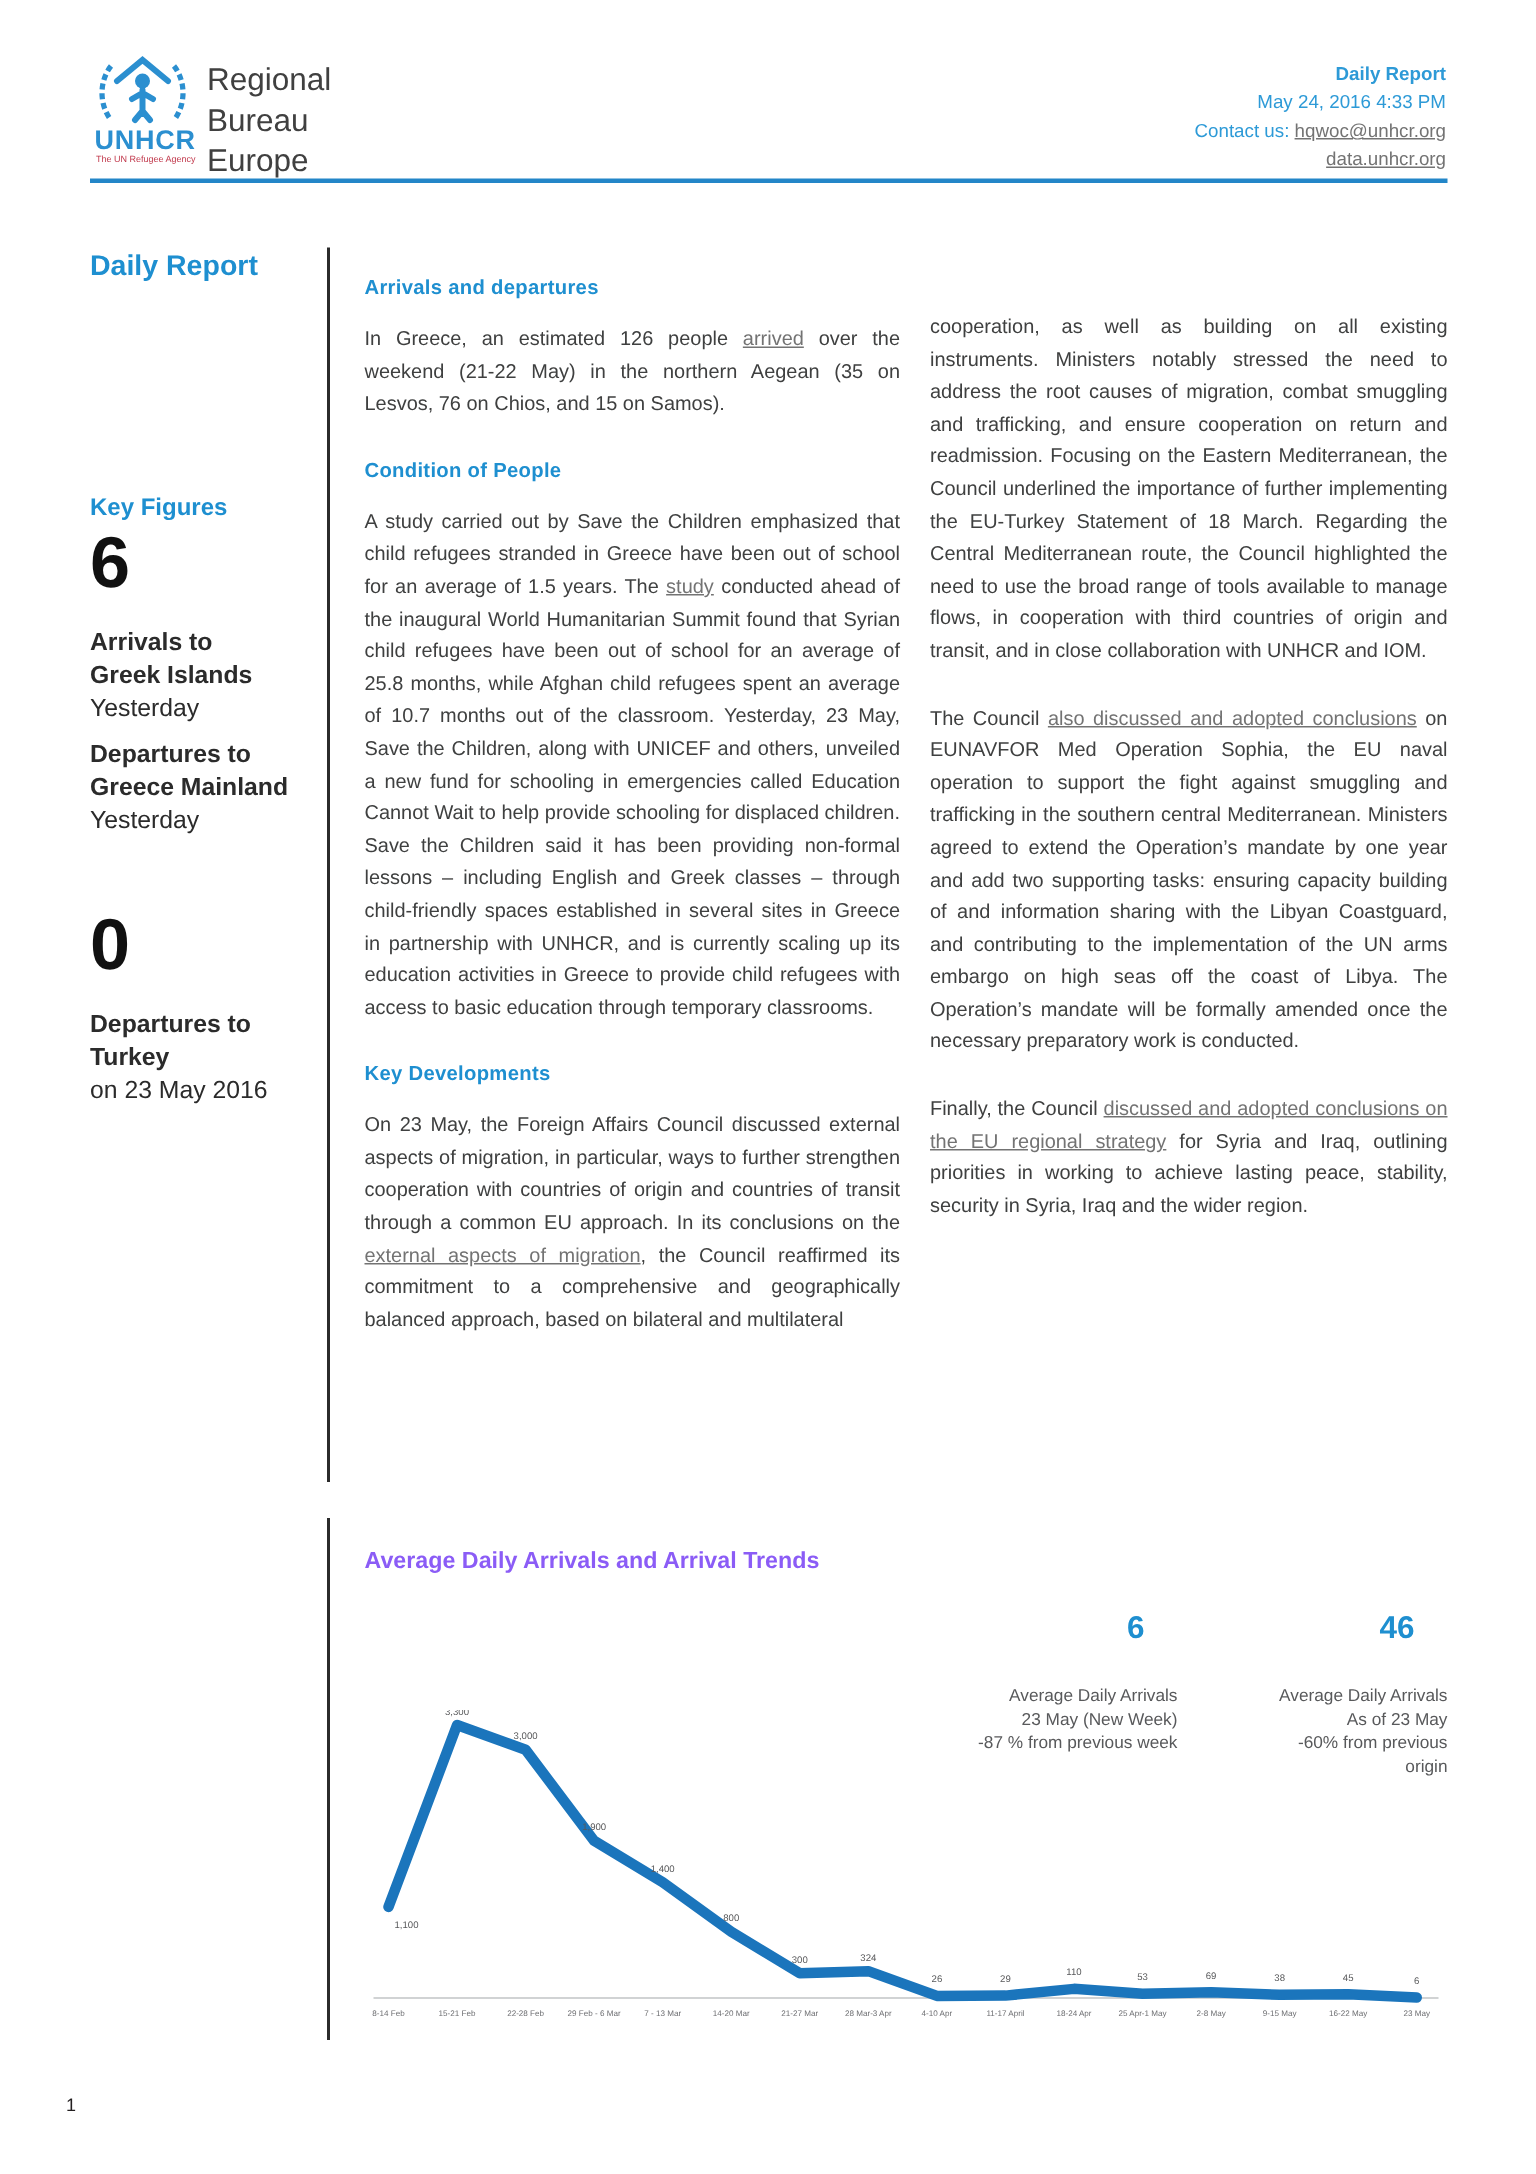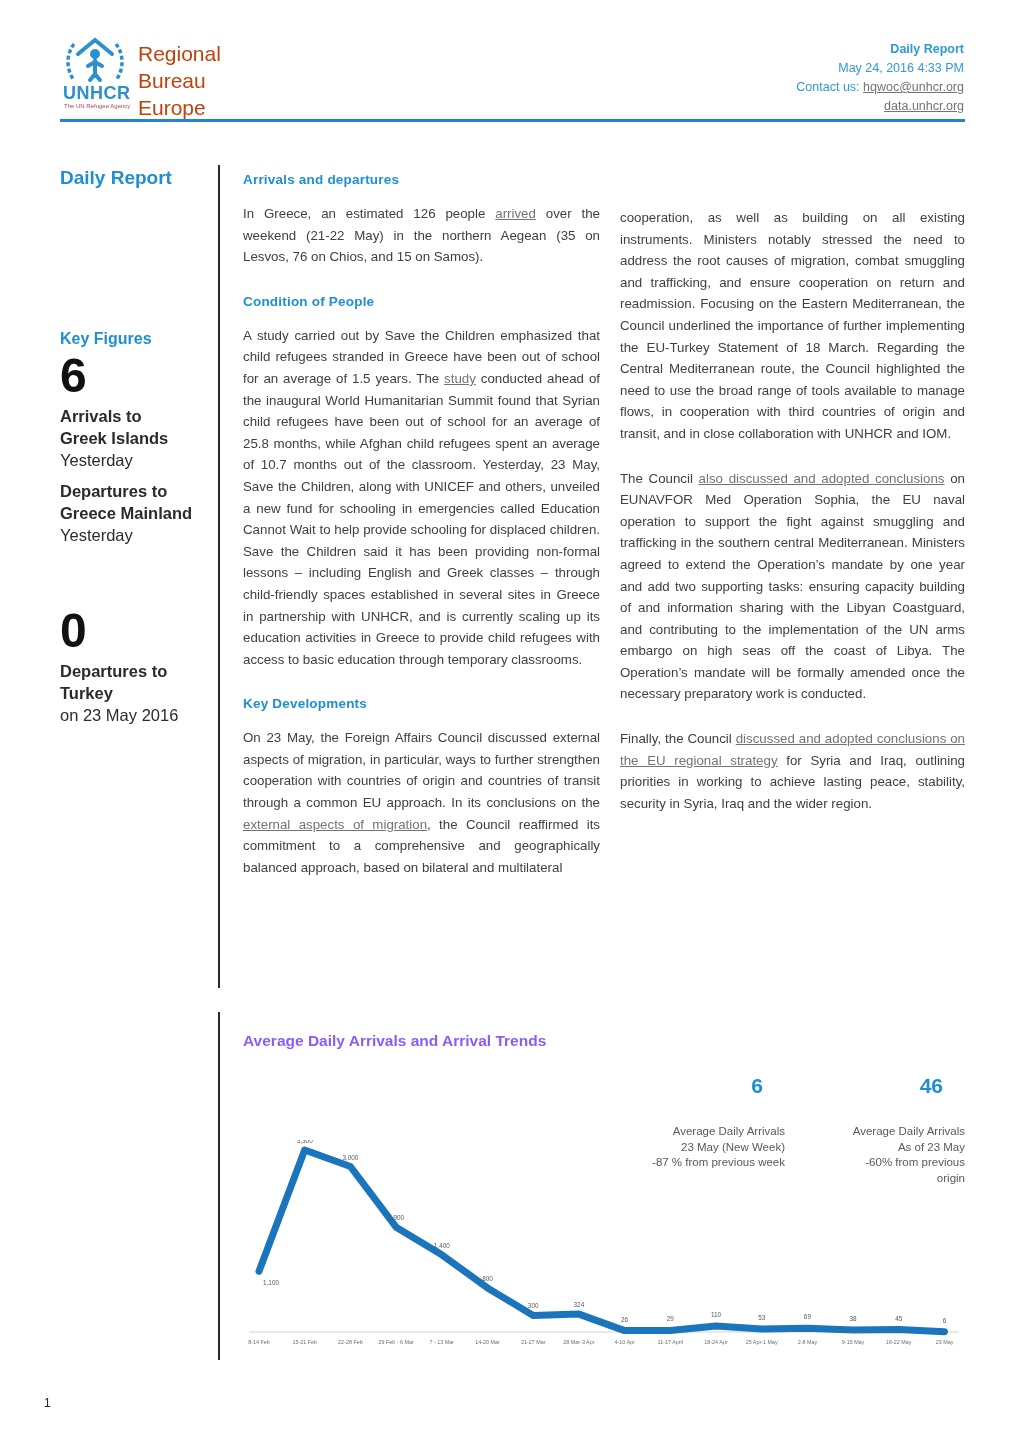--- a/index.html
+++ b/index.html
@@ -11,7 +11,7 @@
 
   
   .logo-block { position:absolute; left:62px; top:36px; width:78px; }
-  .bureau { position:absolute; left:138px; top:40px; font-size:21px; line-height:27px; color:#c2410c; }
+  .bureau { position:absolute; left:138px; top:40px; font-size:21px; line-height:27px; color:#404040; }
   .contact { position:absolute; right:60px; top:40px; text-align:right; font-size:12.5px; line-height:19px; color:#2d9ad7; }
   .contact .bold { font-weight:bold; }
   .top-rule { position:absolute; left:60px; right:59px; top:119px; height:3px; background:#2386c8; }

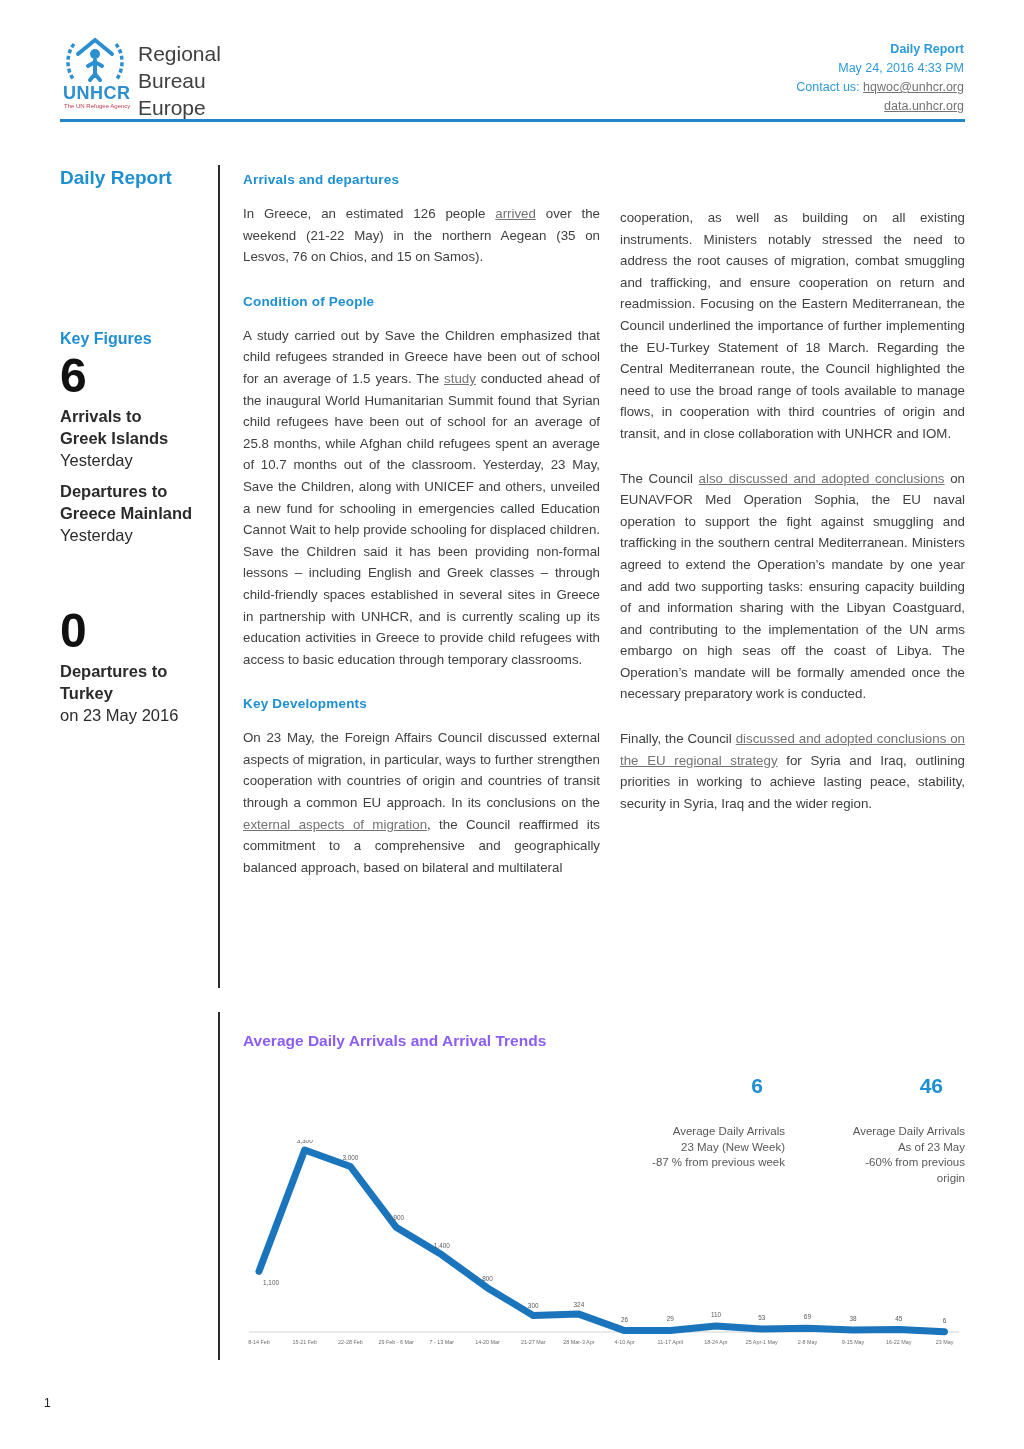--- a/index.html
+++ b/index.html
@@ -32,7 +32,7 @@
   .col1 { position:absolute; left:243px; top:172px; width:357px; }
   .col2 { position:absolute; left:620px; top:207px; width:345px; }
   .sec-h { font-size:13.5px; font-weight:bold; color:#1e8fd0; margin:26px 0 16px 0; letter-spacing:0.2px; }
-  .sec-h.first { margin-top:0; }
+  .sec-h.first { margin-top:12px; }
   .body-p { font-size:13.3px; line-height:21.6px; text-align:justify; margin:0 0 23px 0; color:#3f4040; }
 
   

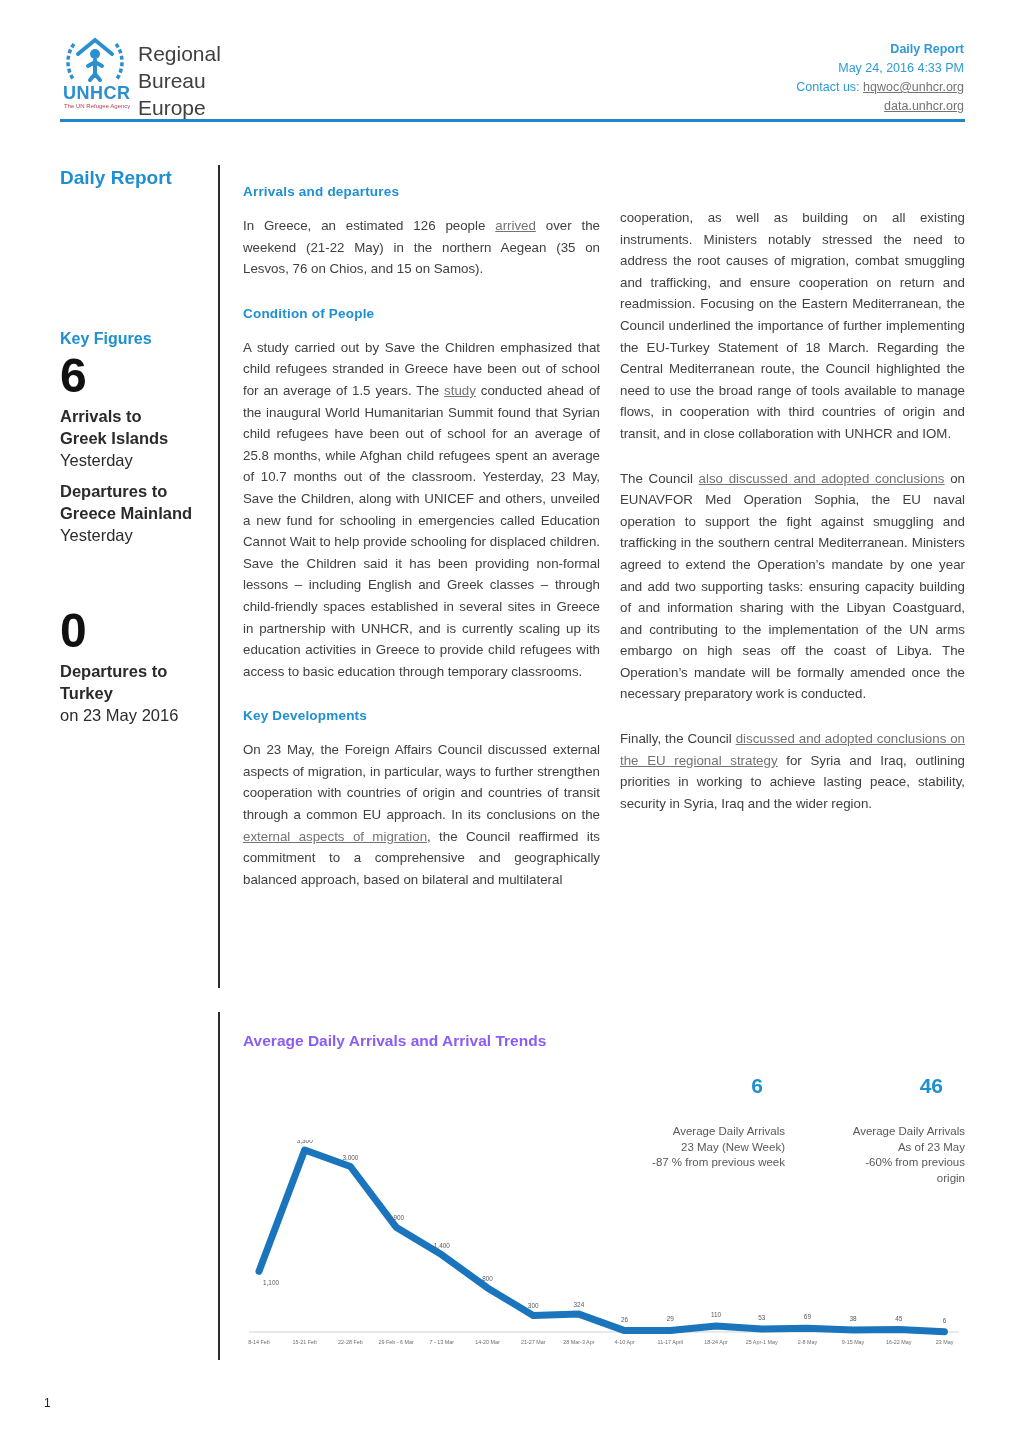--- a/index.html
+++ b/index.html
@@ -23,7 +23,7 @@
   .kf-title { font-size:16px; font-weight:bold; color:#1e8fd0; position:absolute; top:165px; left:0; }
   .figure { position:absolute; left:0; }
   .fig-val { font-size:48px; font-weight:bold; color:#111111; line-height:1; letter-spacing:-1px; }
-  .fig-lines { margin-top:5px; font-size:16.5px; line-height:22px; color:#2b2b2b; }
+  .fig-lines { margin-top:17px; font-size:16.5px; line-height:22px; color:#2b2b2b; }
   .fig-lines .b { font-weight:bold; }
   .divider-1 { position:absolute; left:218px; top:165px; width:2px; height:823px; background:#2b2b2b; }
   .divider-2 { position:absolute; left:218px; top:1012px; width:2px; height:348px; background:#2b2b2b; }

